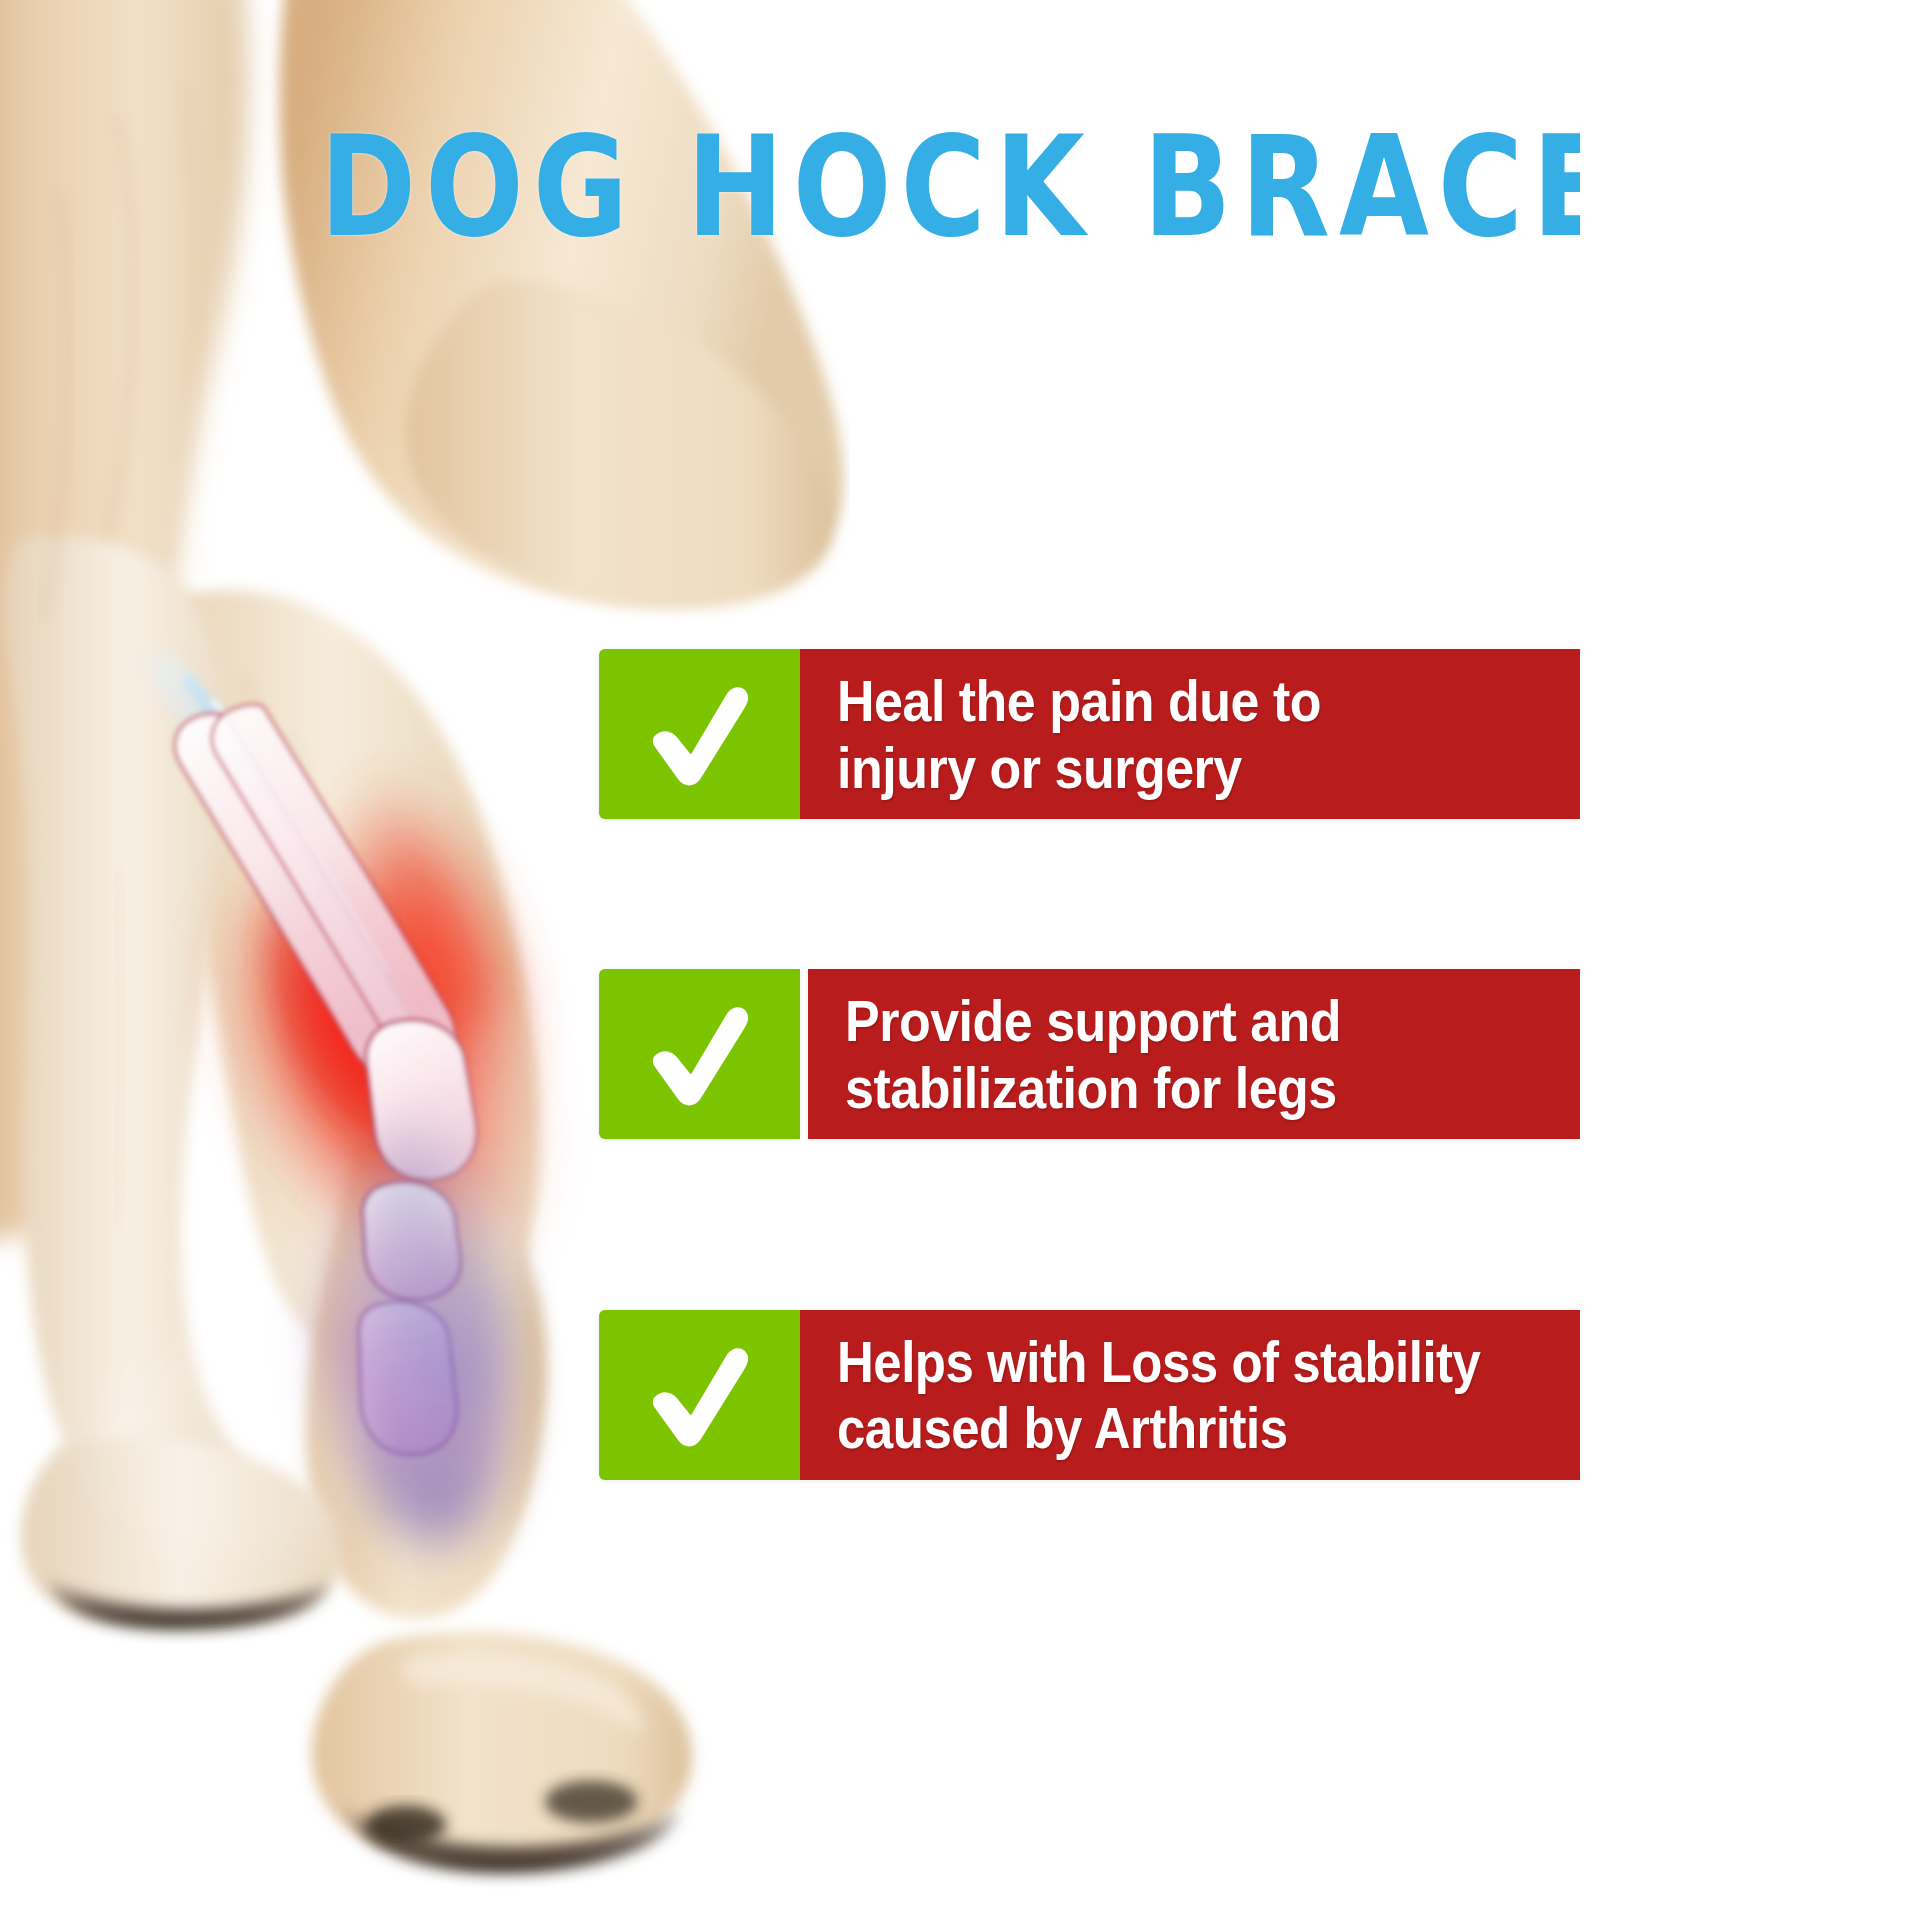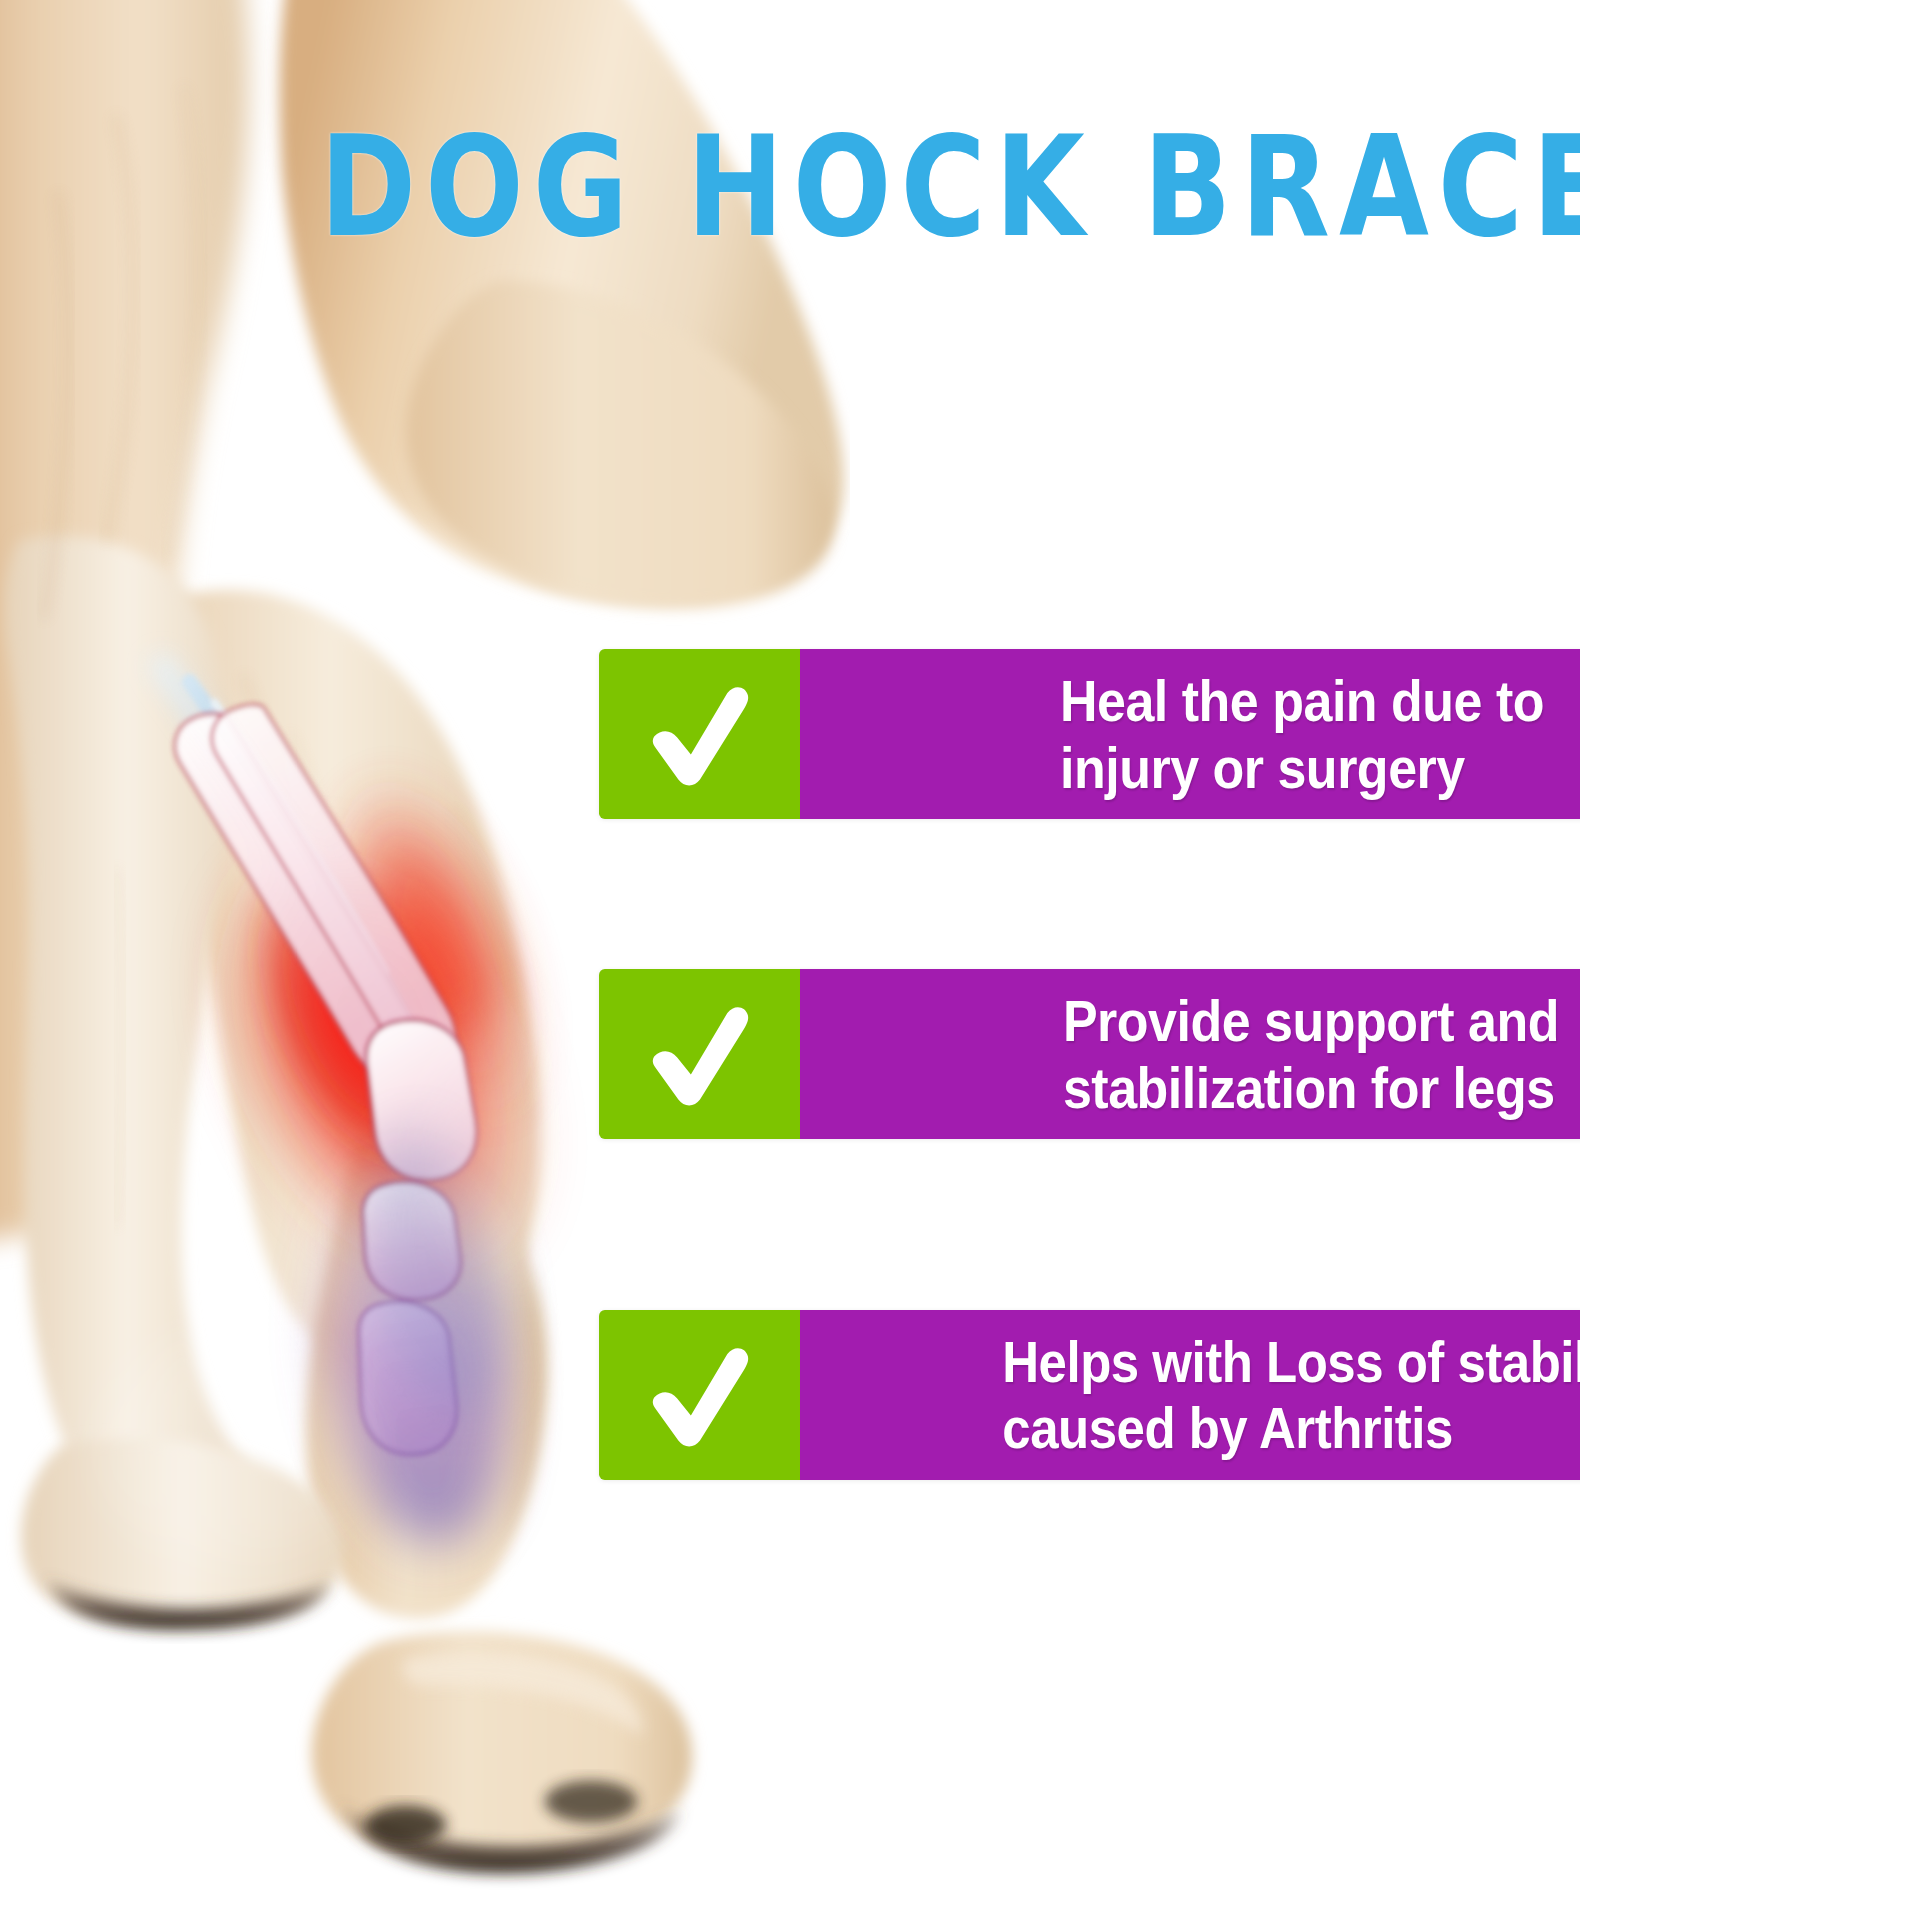--- a/index.html
+++ b/index.html
@@ -76,7 +76,7 @@
   }
   .feature-bar .text-box {
     flex: 1 1 auto;
-    background: #a21caf;
+    background: #b91c1c;
     border-top-right-radius: 85px;
     border-bottom-right-radius: 85px;
     display: flex;
@@ -84,7 +84,6 @@
     padding-left: 37px;
     padding-right: 116px;
     box-sizing: border-box;
-    justify-content: center;
   }
   .feature-bar .feature-text {
     color: #ffffff;

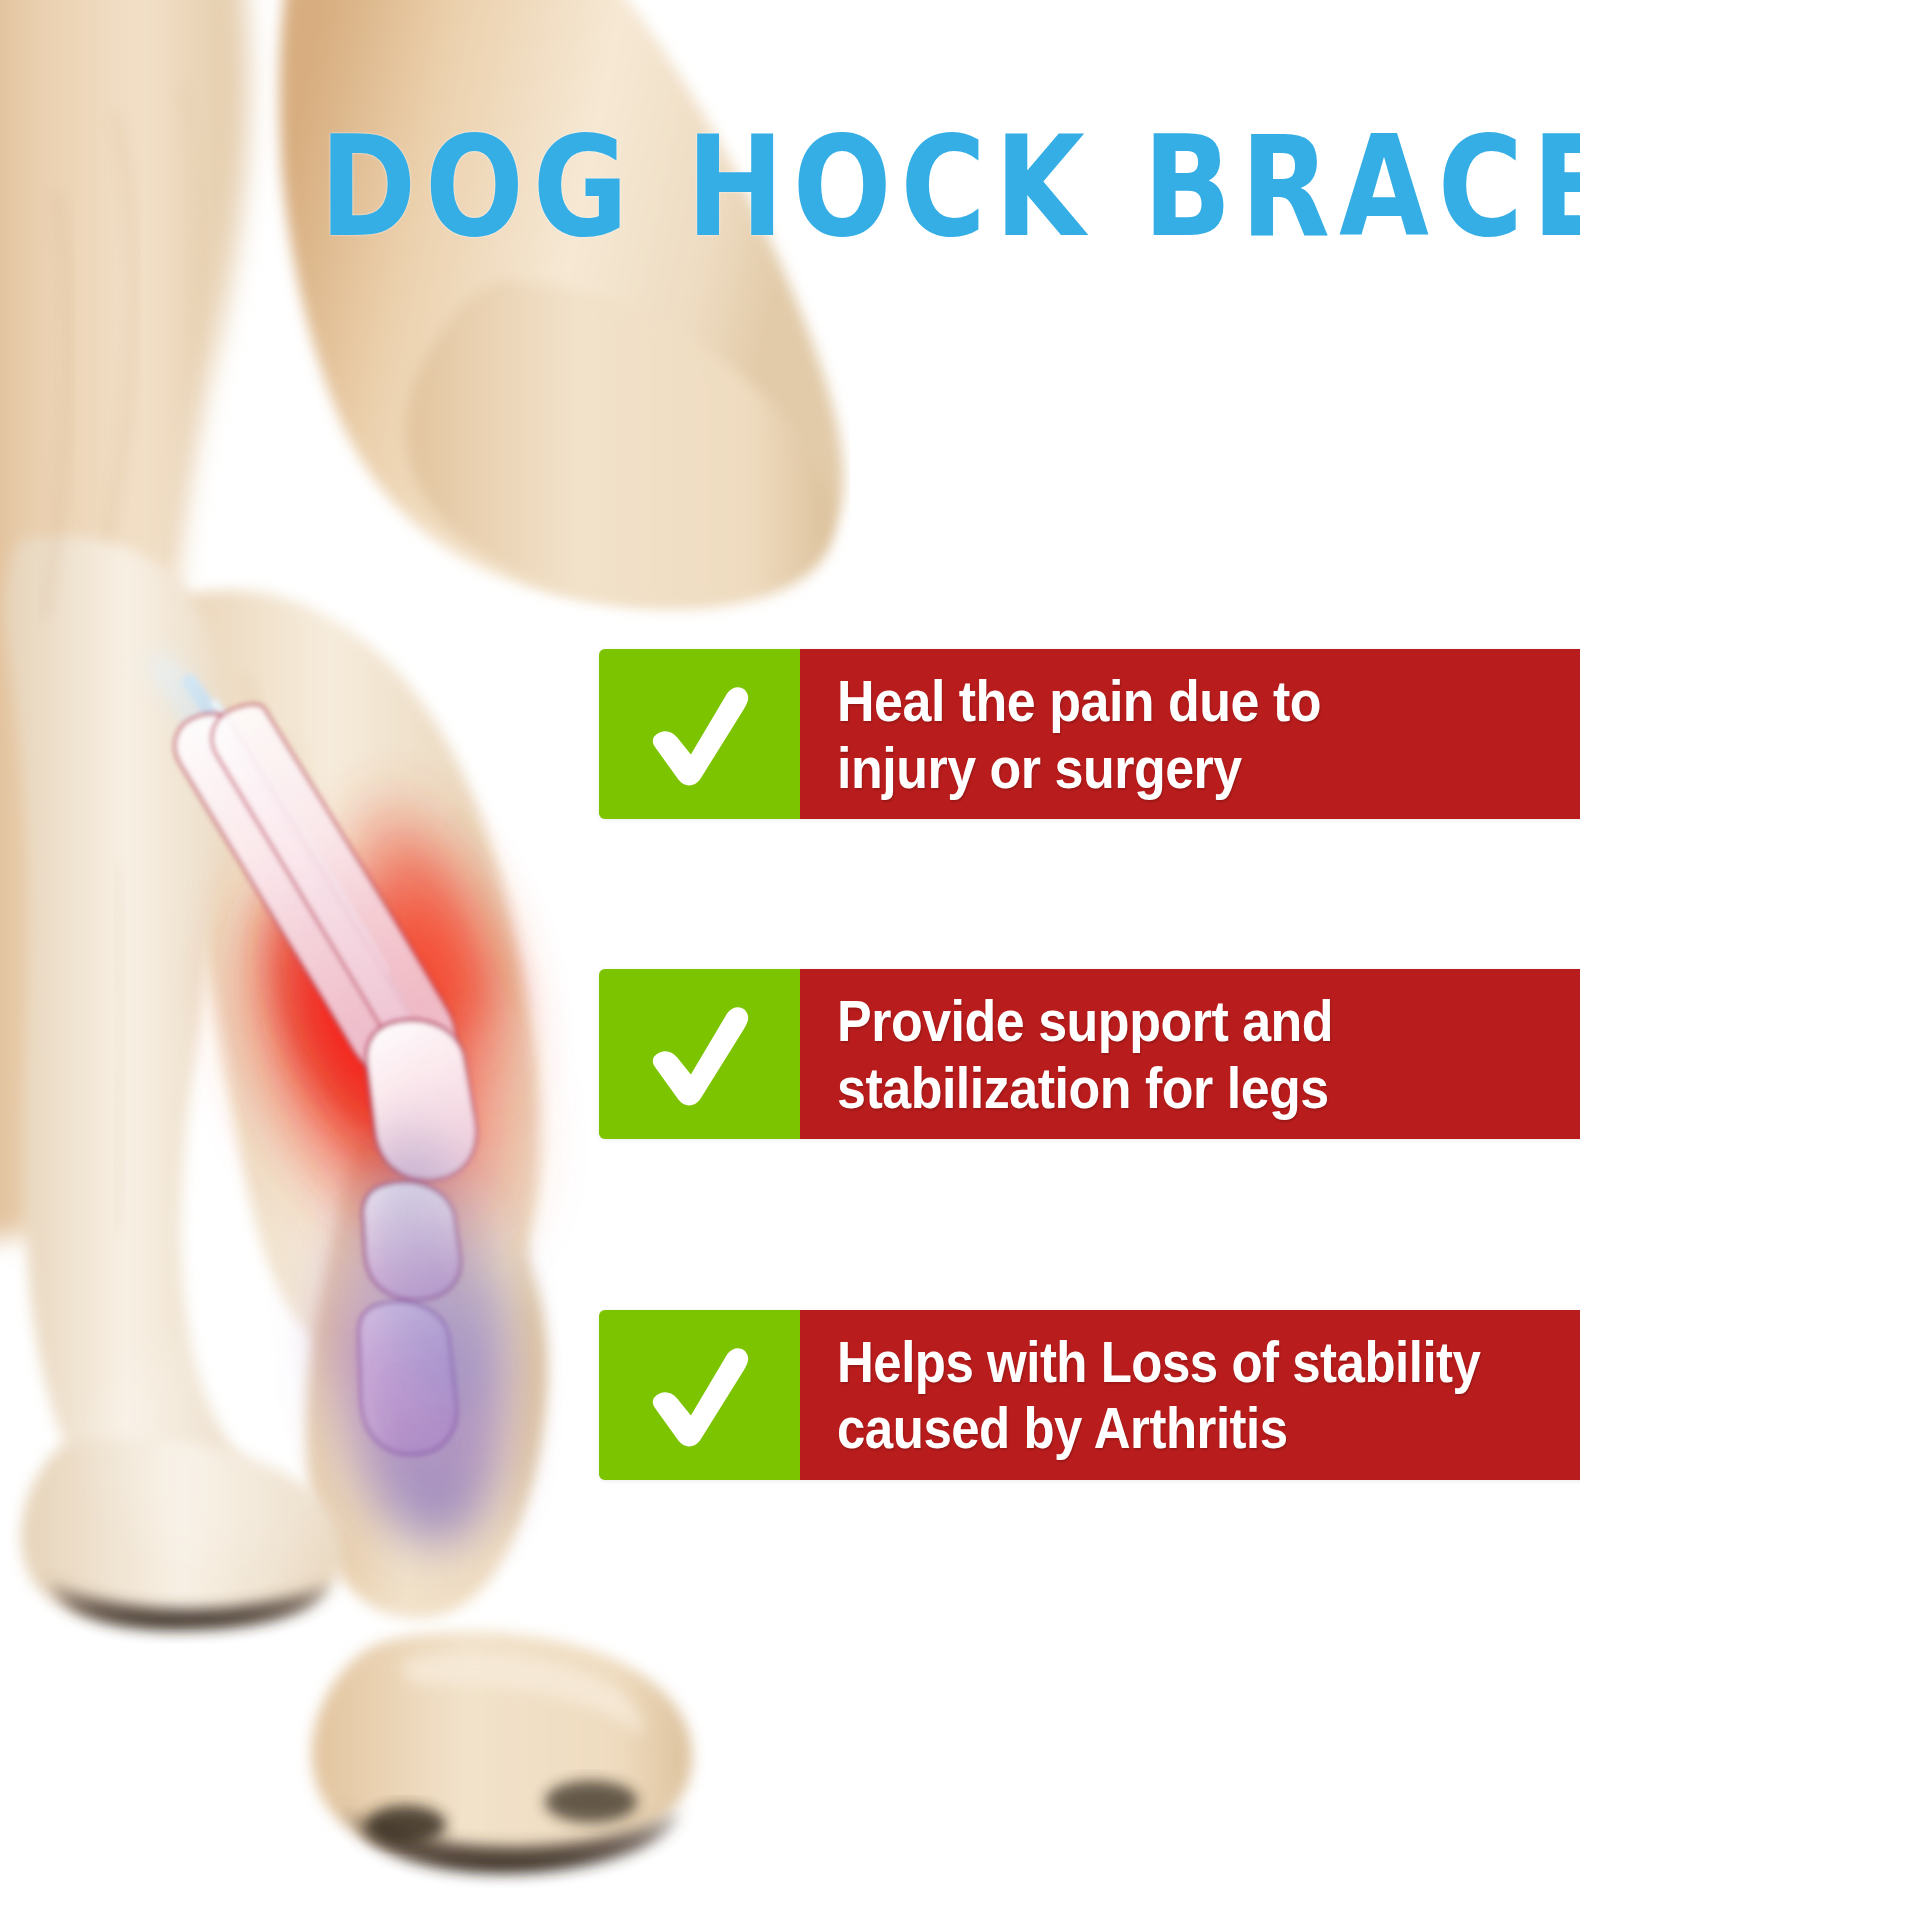--- a/index.html
+++ b/index.html
@@ -102,7 +102,7 @@
 
   
   #bar-0 { left: 599px; top: 649px;  width: 1284px; }
-  #bar-1 { left: 599px; top: 969px; width: 1302px; }
+  #bar-1 { left: 599px; top: 969px; width: 1302px; gap: 8px; }
   #bar-2 { left: 599px; top: 1310px; width: 1328px; }
 
   #bar-2 .feature-text { font-size: 51px; }

